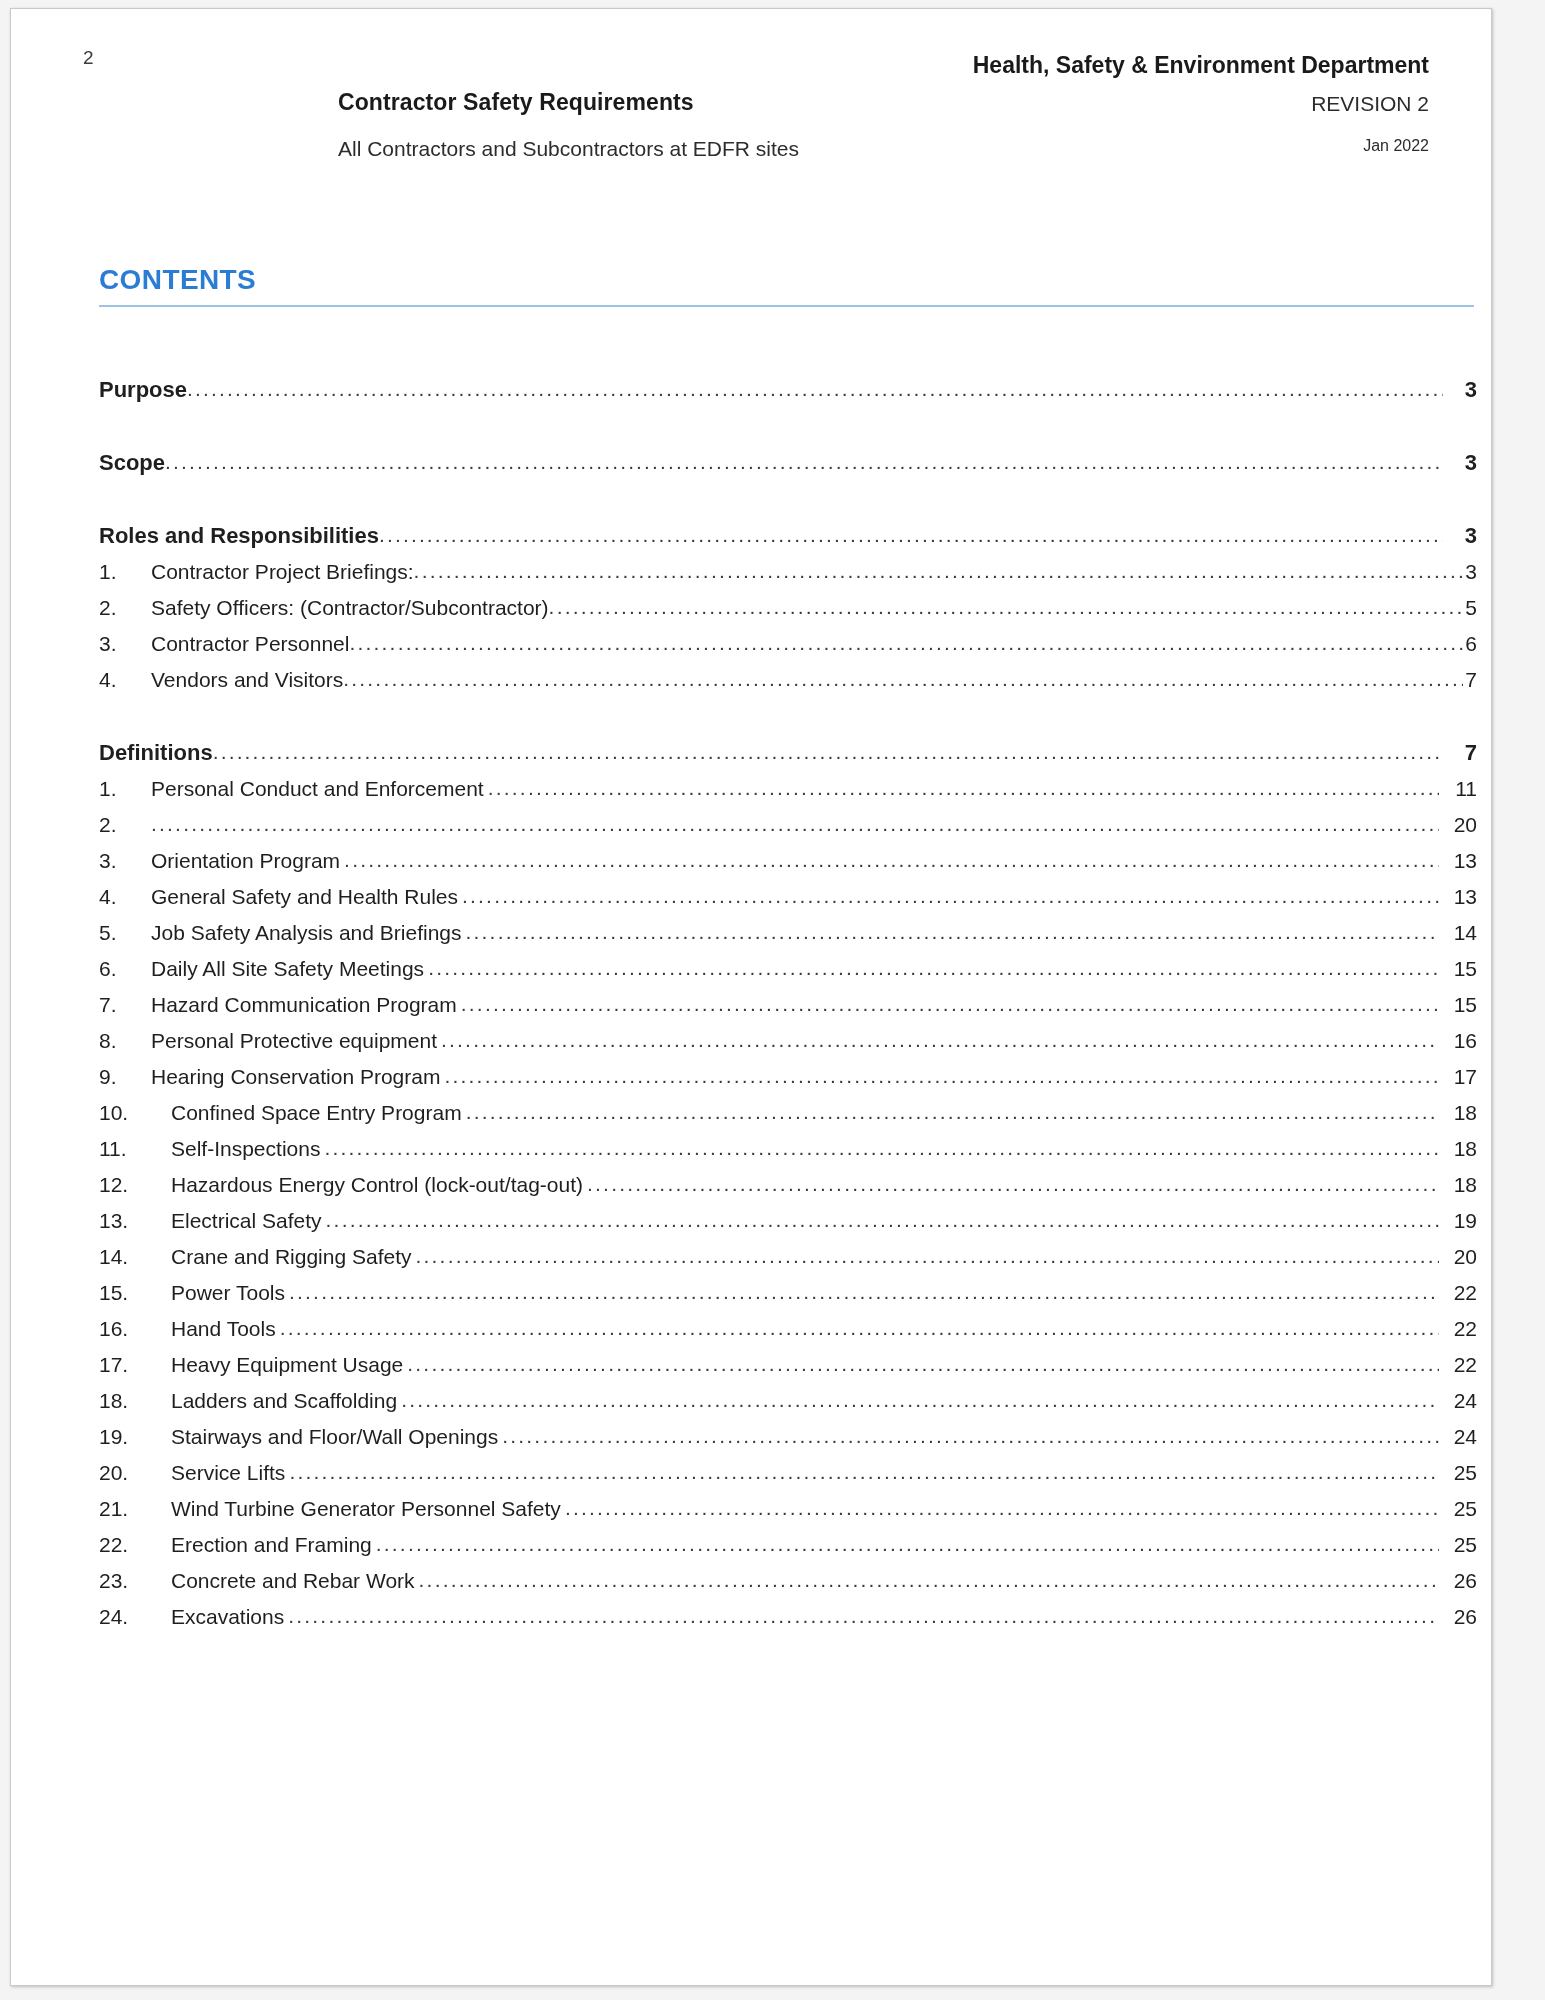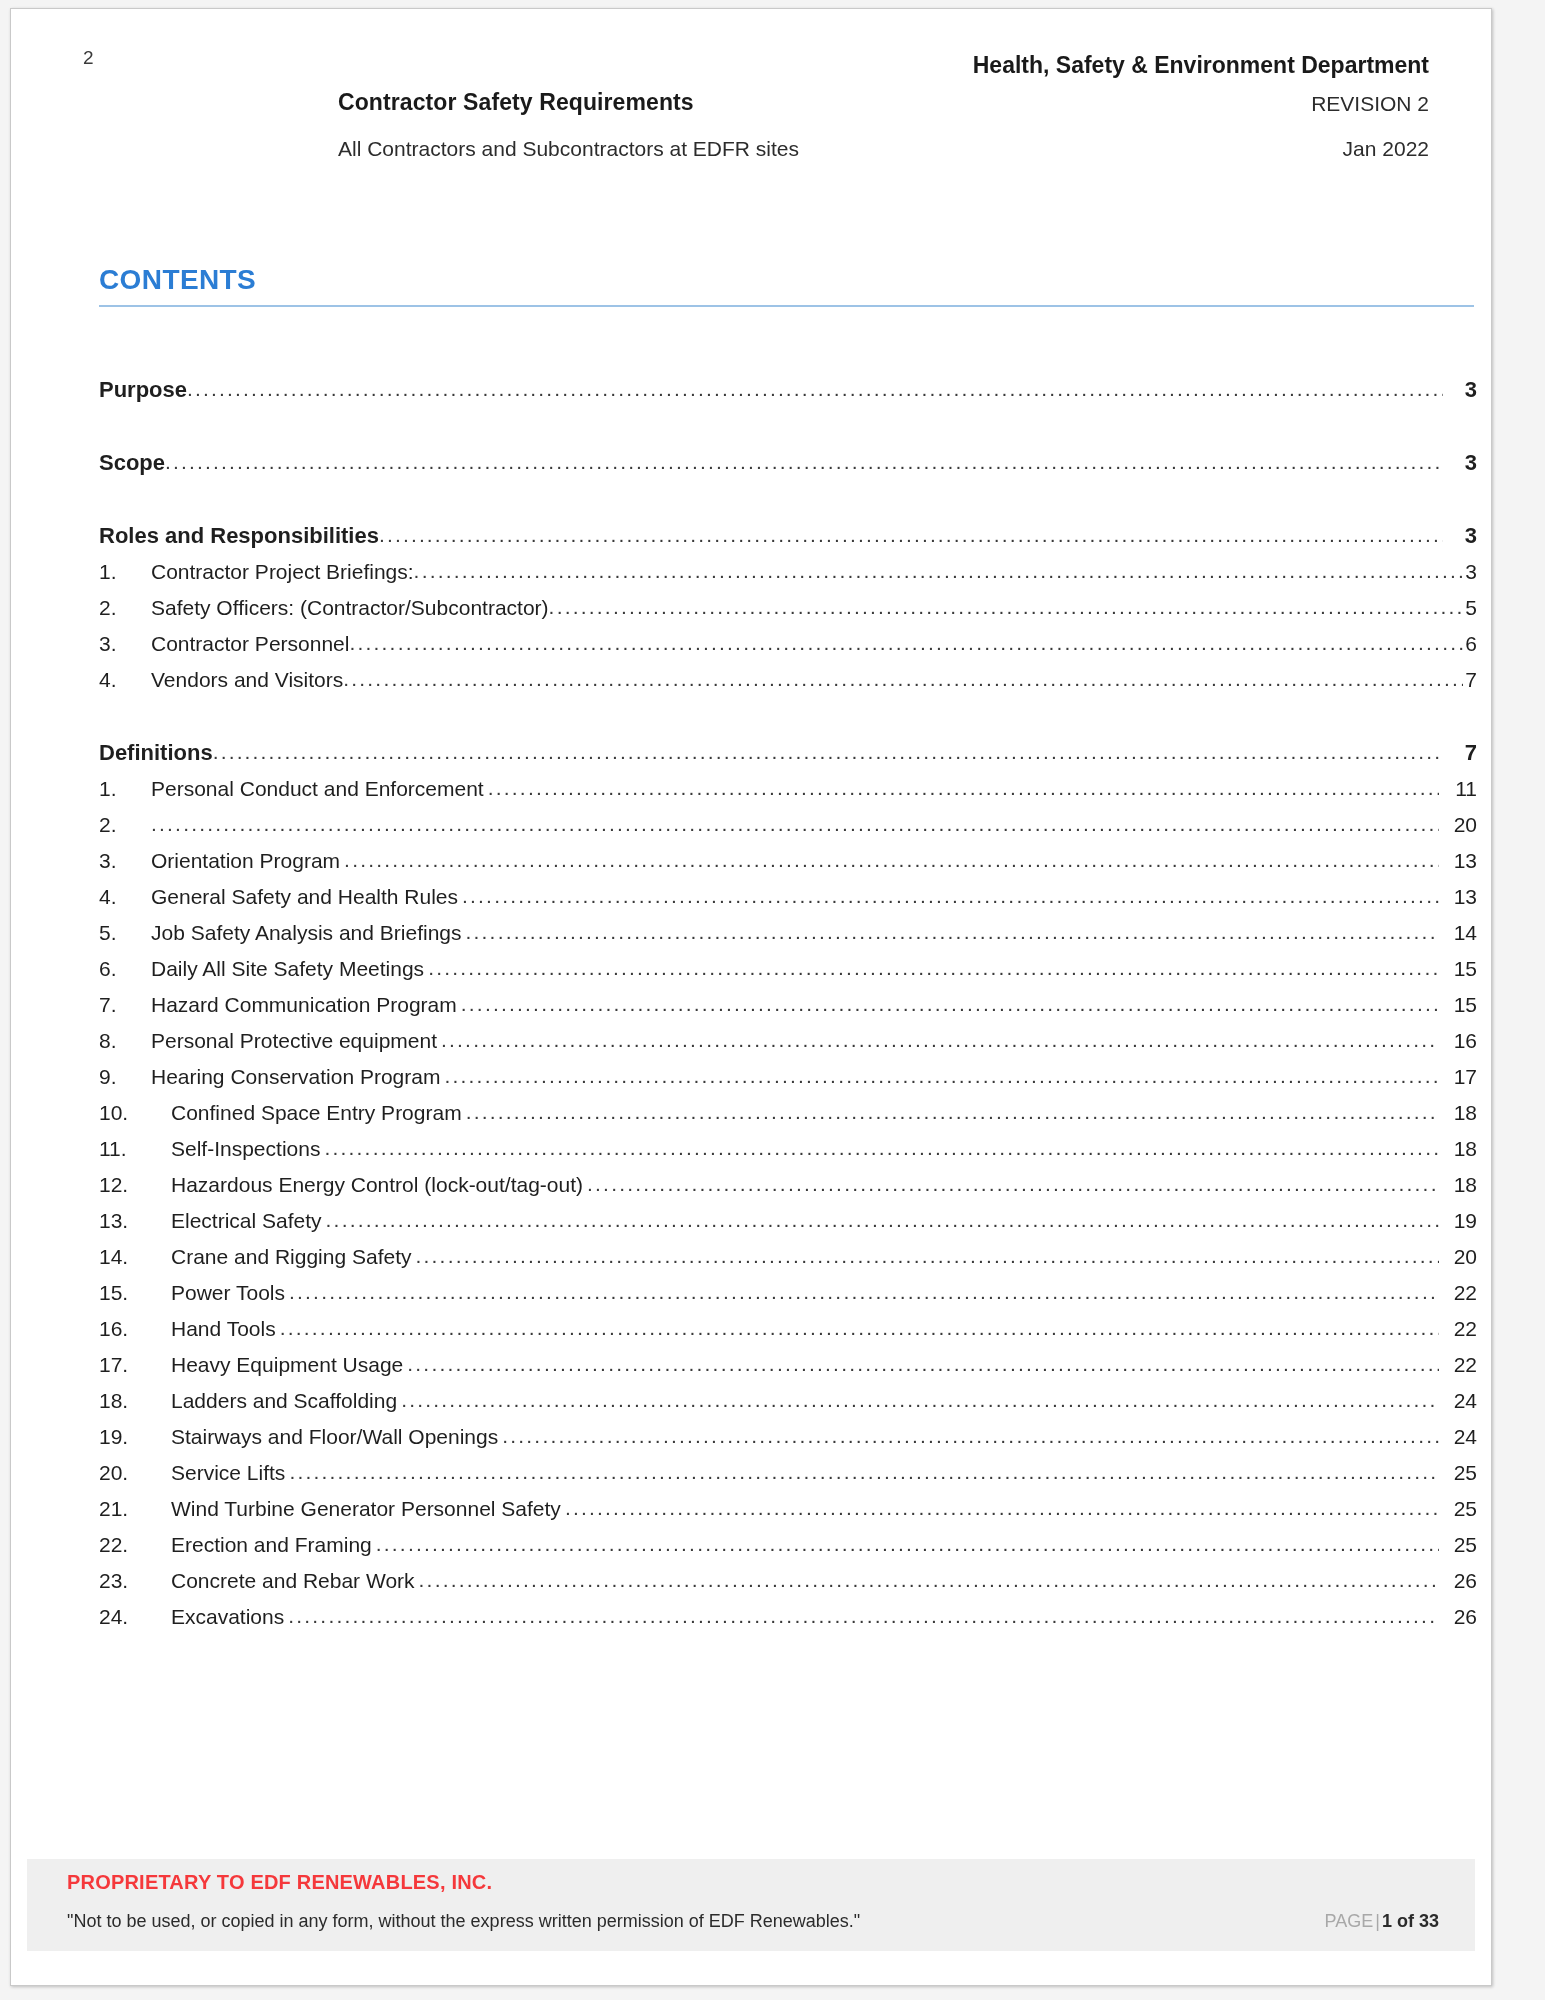--- a/index.html
+++ b/index.html
@@ -117,7 +117,7 @@
     position: absolute;
     right: 62px;
     top: 72px;
-    font-size: 21px;
+    font-size: 16px;
     color: #2c2c2c;
     text-align: right;
   }

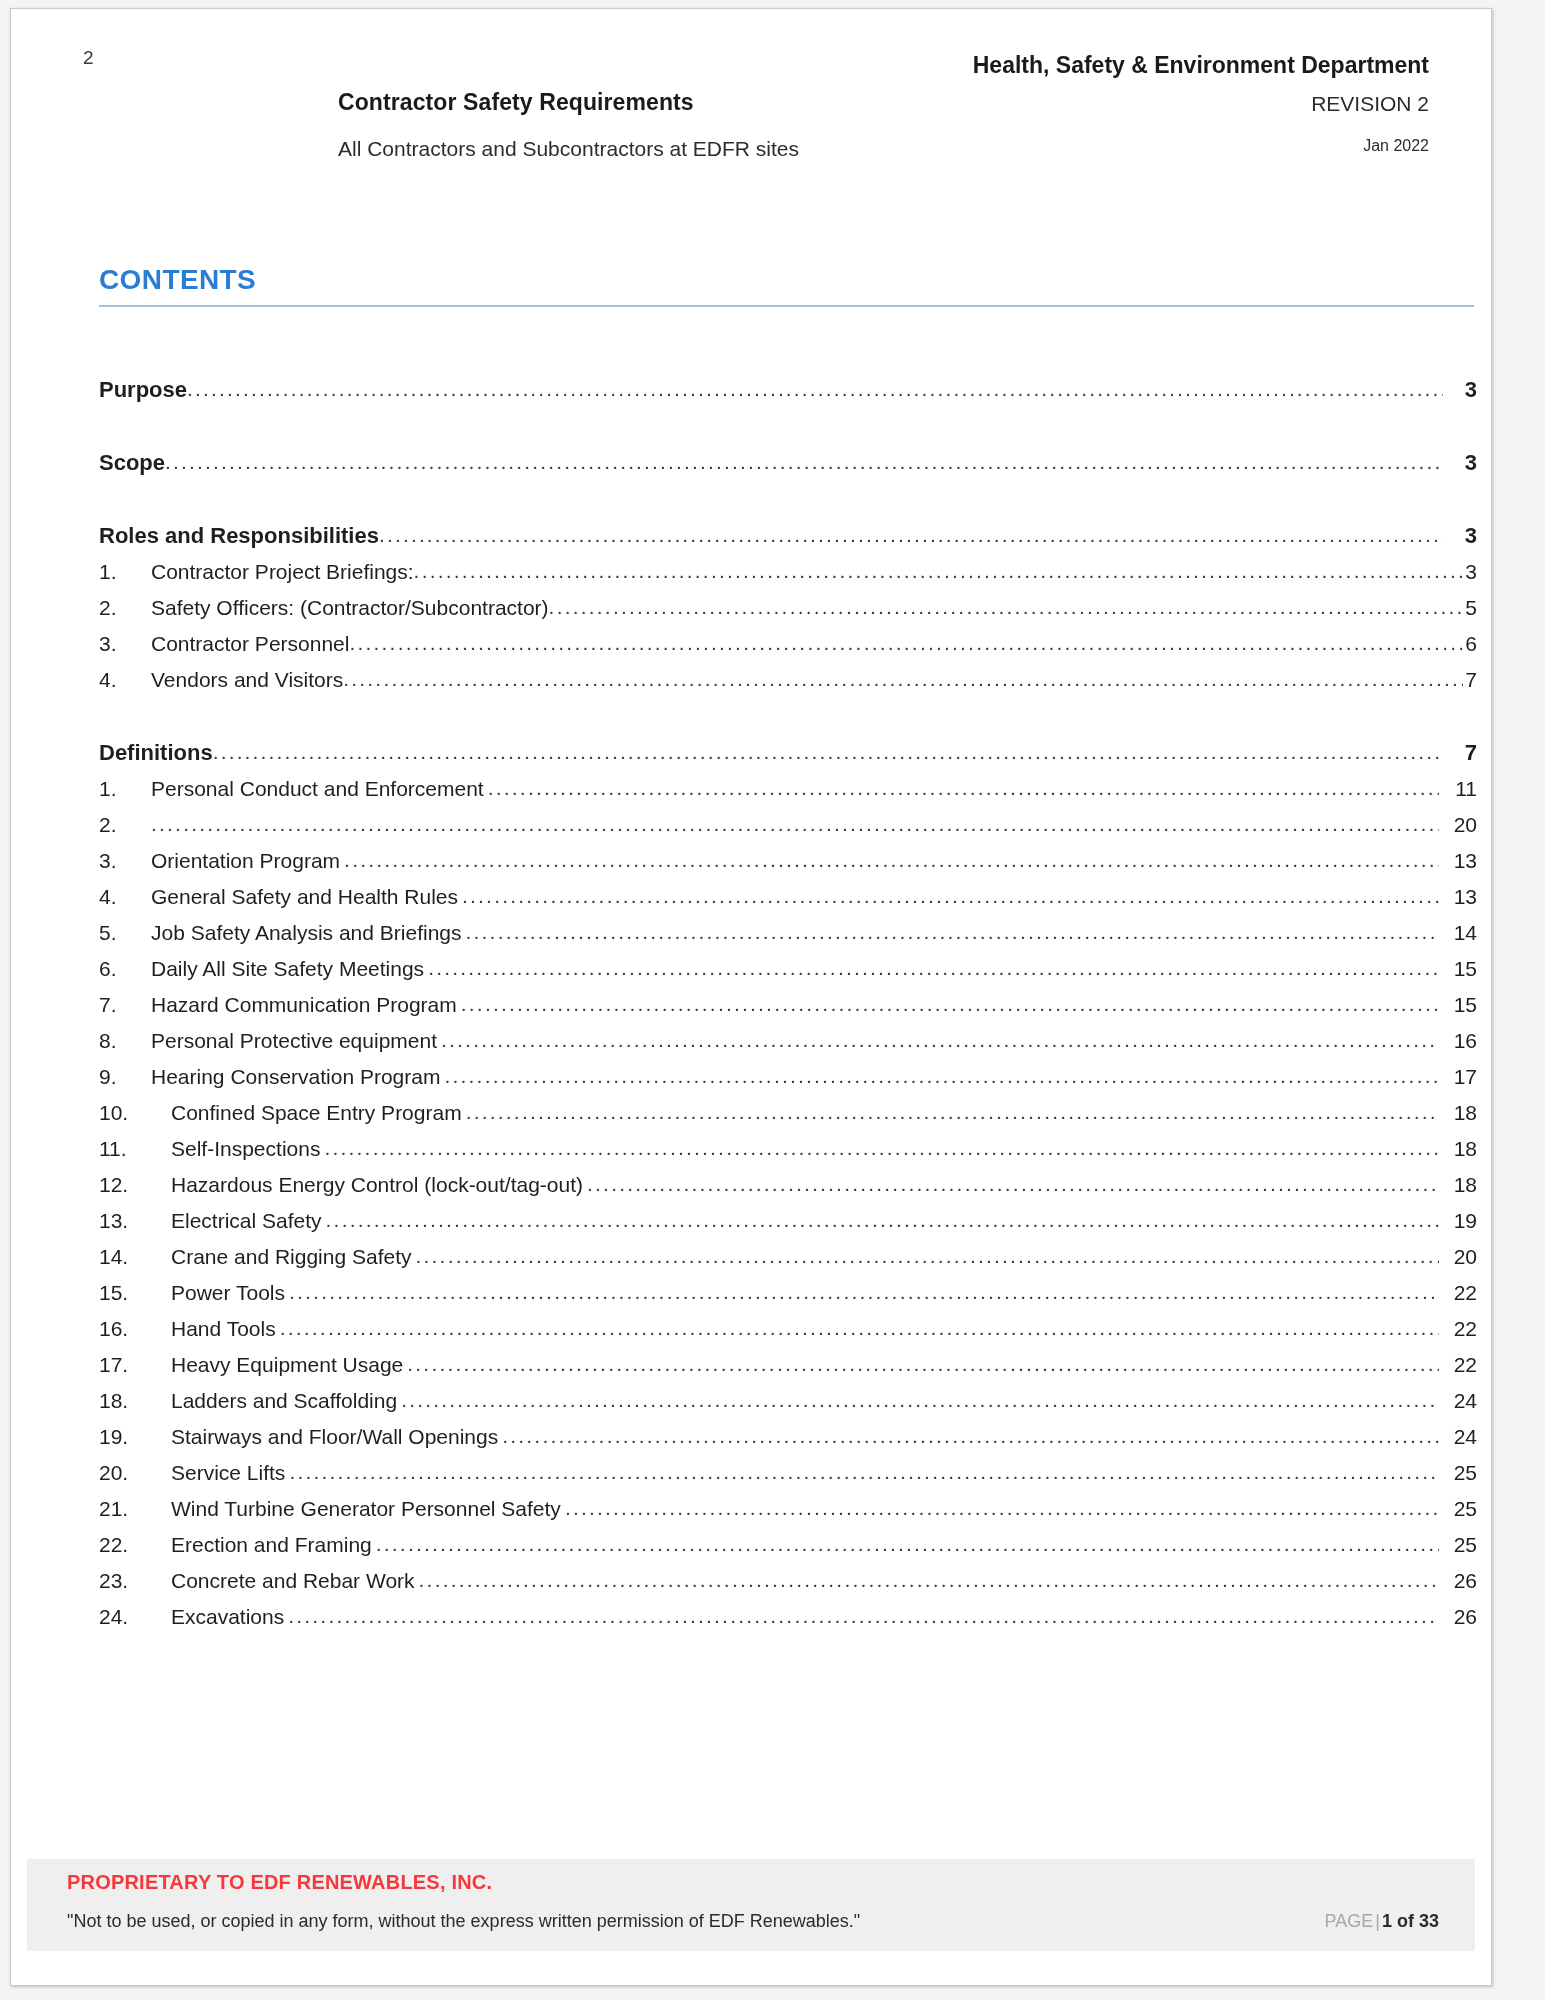--- a/index.html
+++ b/index.html
@@ -452,13 +452,6 @@
       </div>
   </div>
 
-  <div class="footer-band">
-    <div class="footer-proprietary">PROPRIETARY TO EDF RENEWABLES, INC.</div>
-    <div class="footer-note">"Not to be used, or copied in any form, without the express written permission of EDF Renewables."</div>
-    <div class="footer-page">
-      <span class="pg-label">PAGE</span><span class="pg-sep">|</span><span class="pg-value">1 of 33</span>
-    </div>
-  </div>
 
 </div>
 

